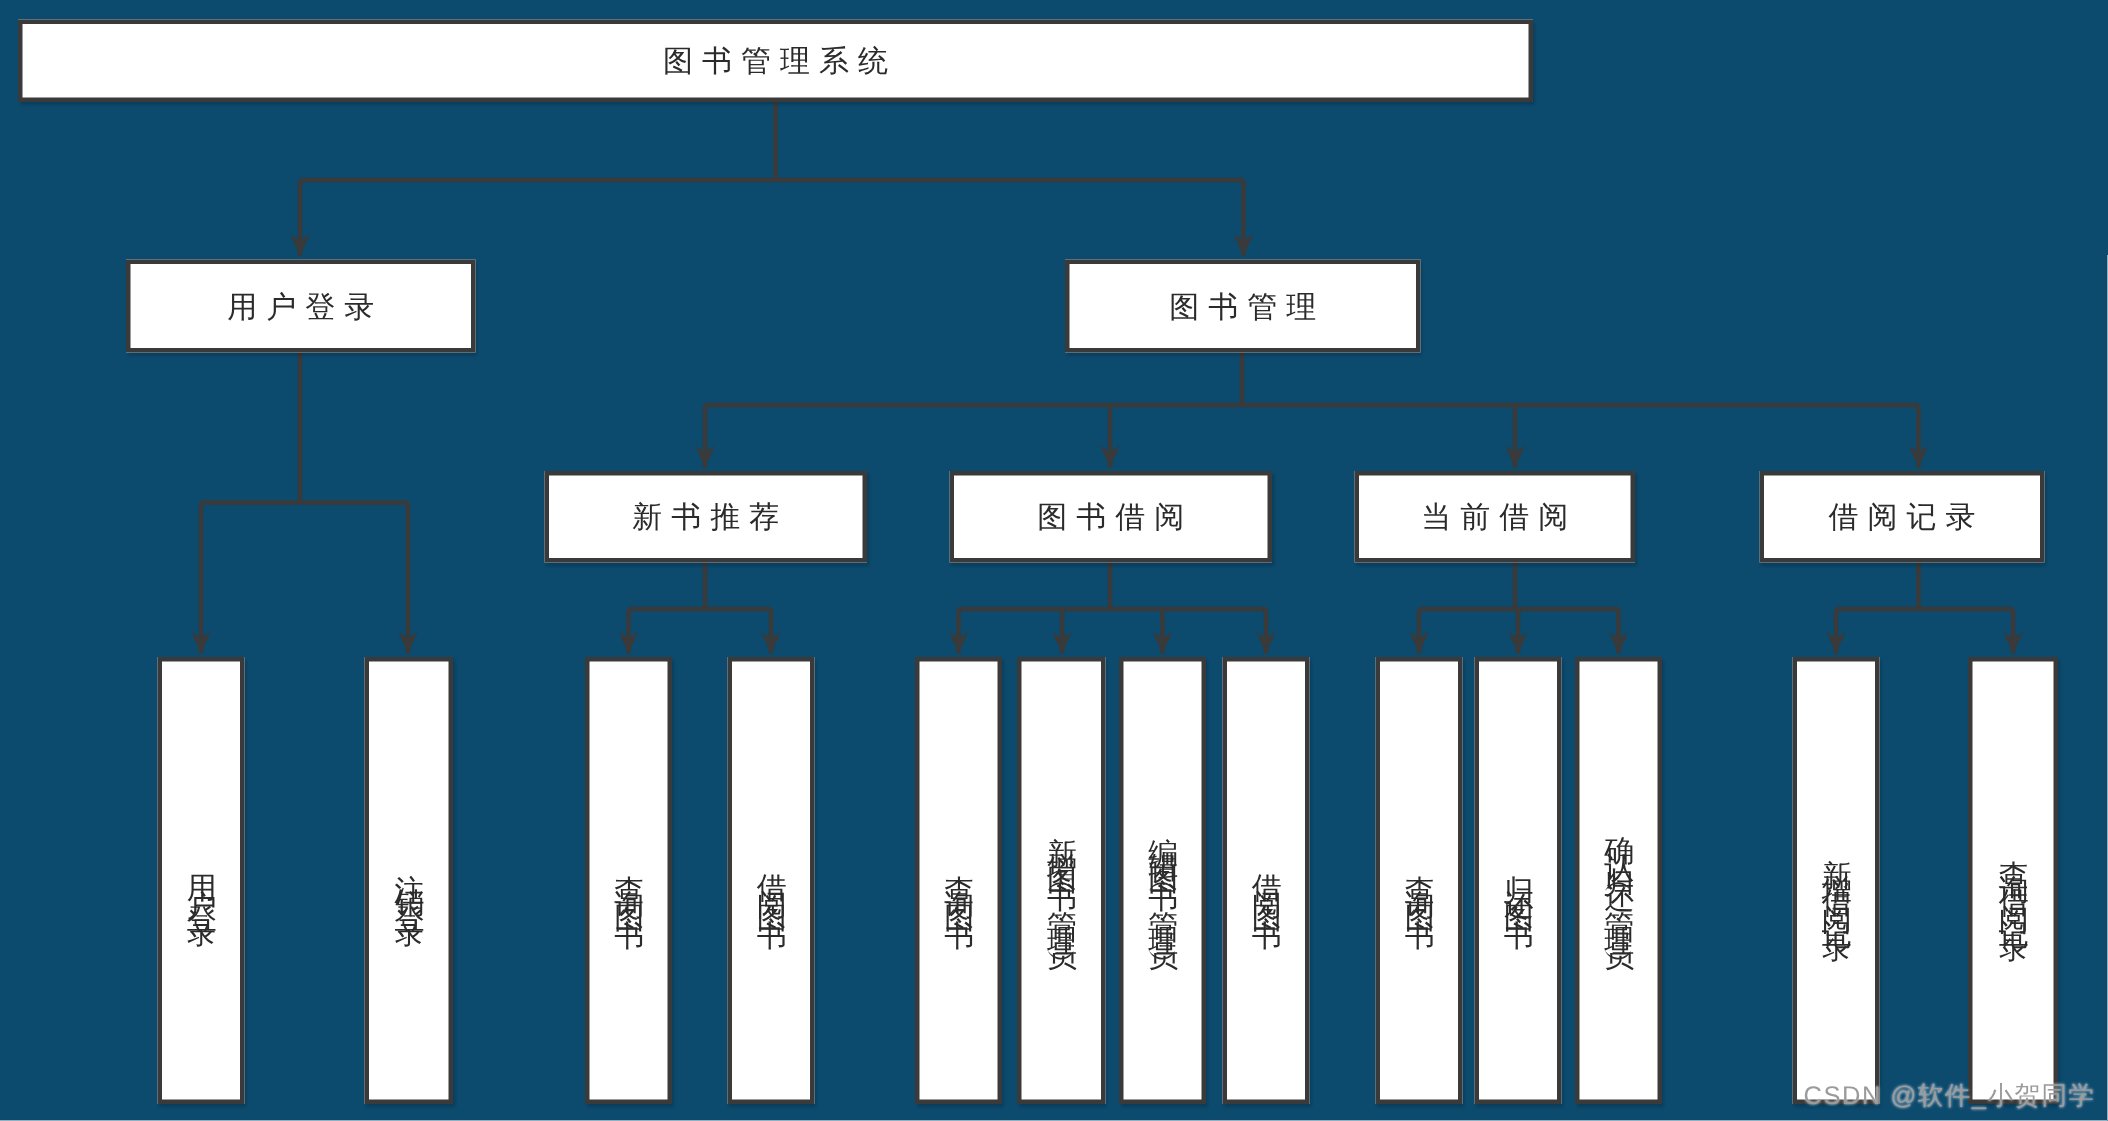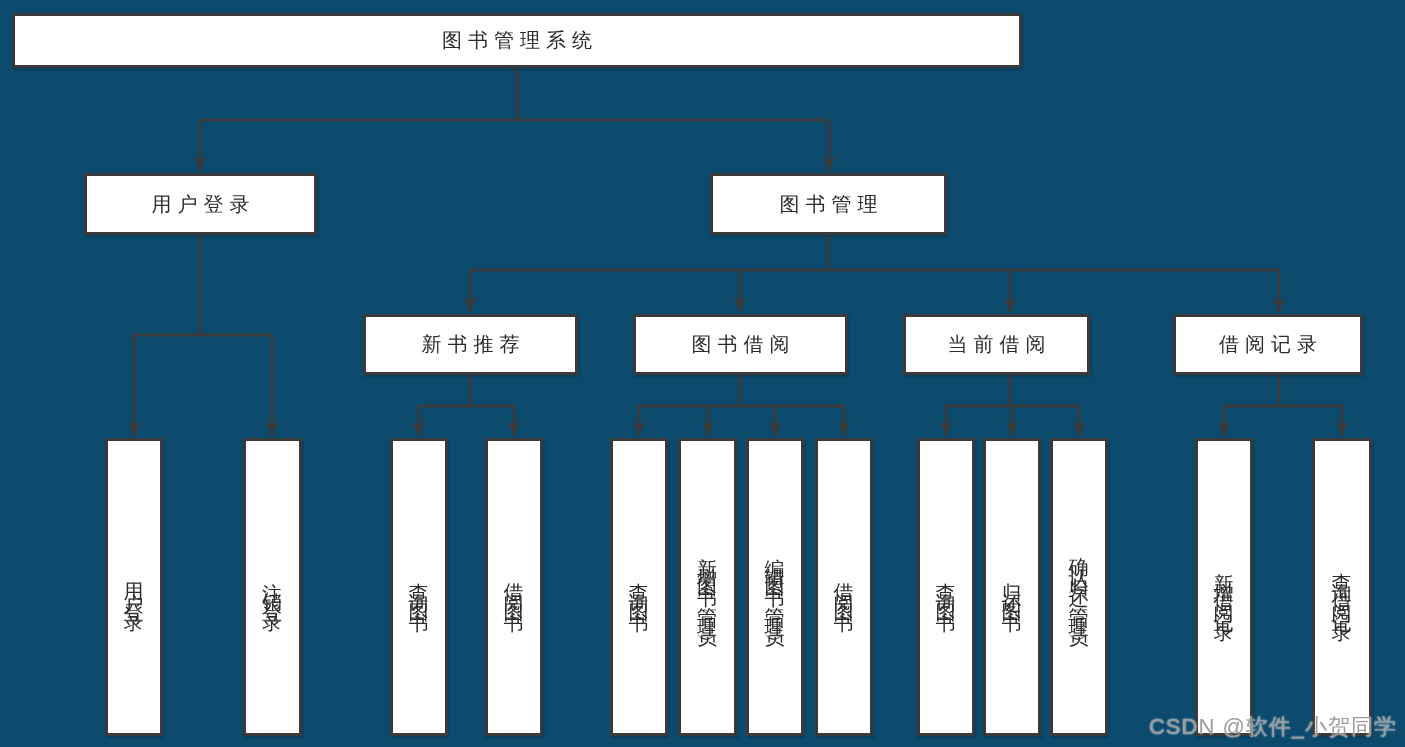--- a/index.html
+++ b/index.html
@@ -19,7 +19,7 @@
   }
   #connectors{position:absolute;left:0;top:0;pointer-events:none;}
   #watermark{
-    position:absolute;right:8px;bottom:5px;font-size:22px;letter-spacing:1px;
+    position:absolute;right:8px;bottom:5px;font-size:17px;letter-spacing:1px;
     color:#9b9b9b;text-shadow:0 0 2px rgba(255,255,255,0.9);white-space:nowrap;
   }
 </style>

